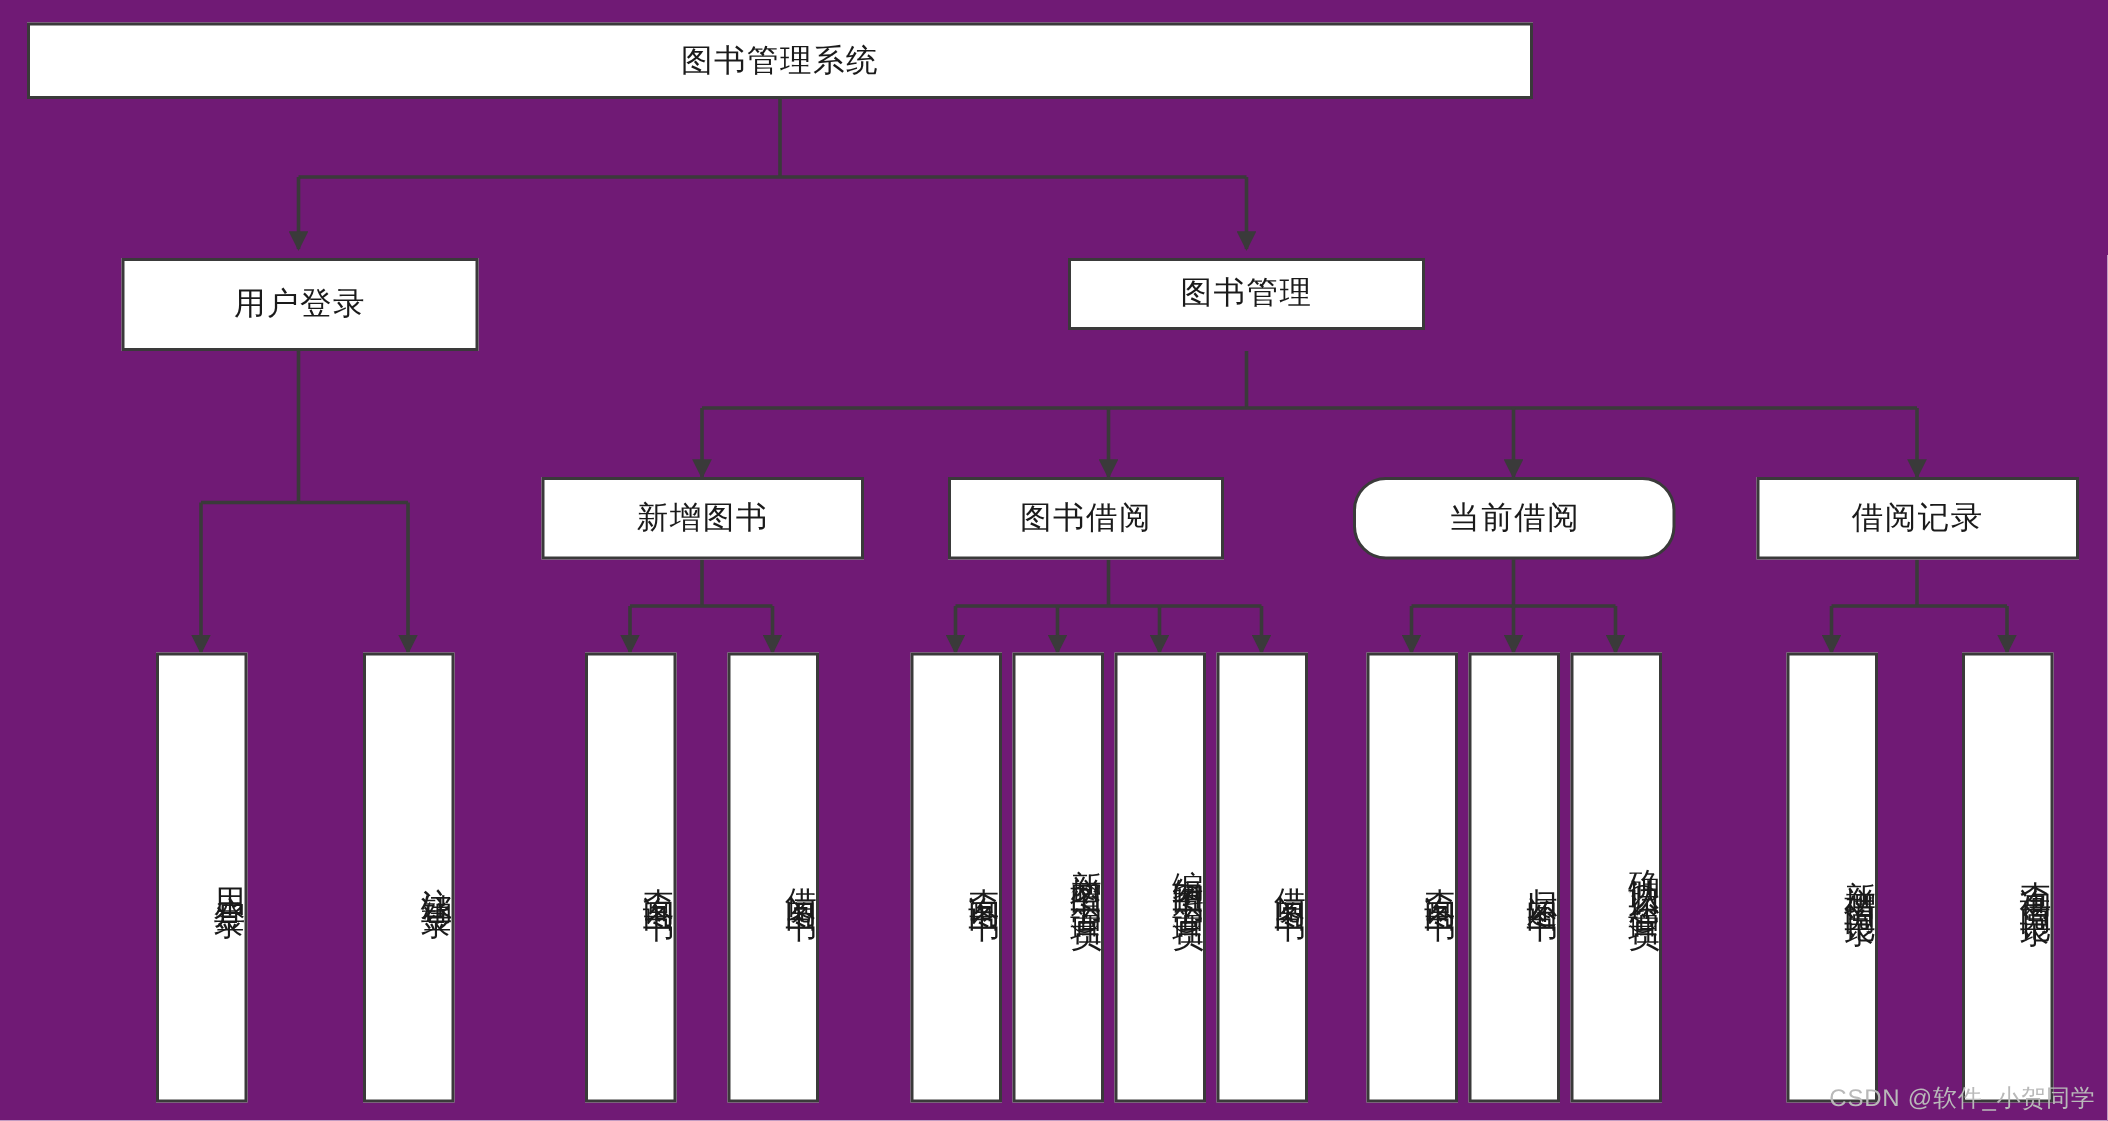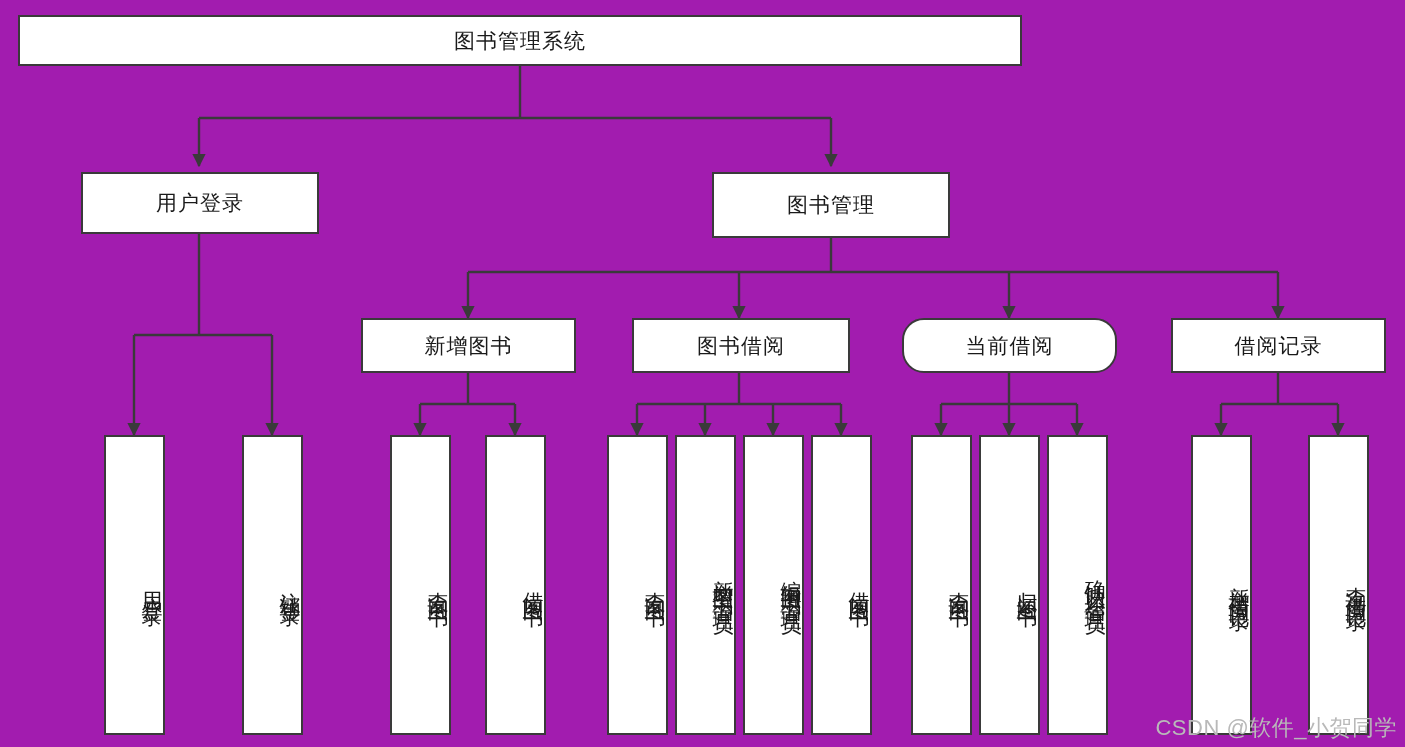--- a/index.html
+++ b/index.html
@@ -14,7 +14,7 @@
     position: relative;
     width: 1405px;
     height: 747px;
-    background: #a21caf;
+    background: #701a75;
     overflow: hidden;
   }
   .node {

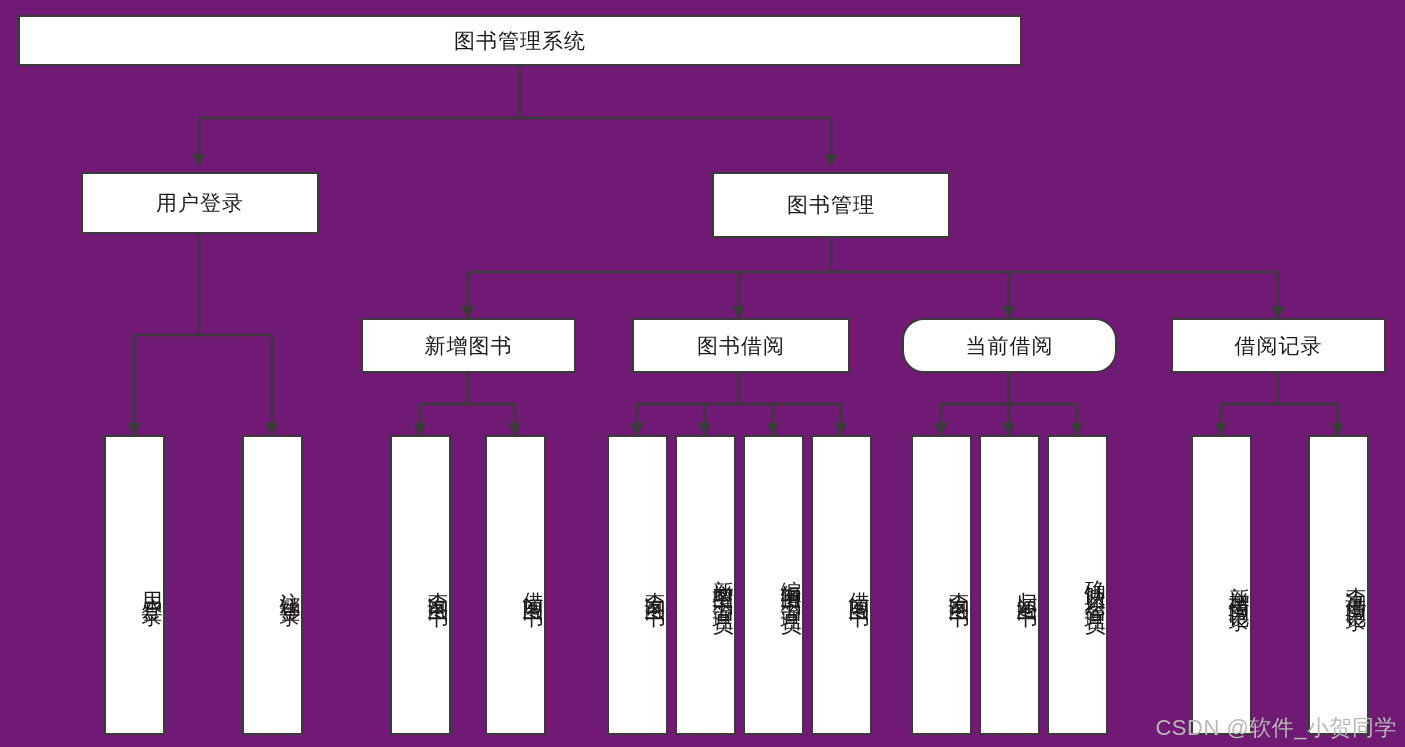--- a/index.html
+++ b/index.html
@@ -129,7 +129,7 @@
   <div class="node horiz" style="left:81px; top:172px; width:238px; height:62px;">
     <span>用户登录</span>
   </div>
-  <div class="node horiz" style="left:712px; top:172px; width:238px; height:66px;">
+  <div class="node horiz" style="left:712px; top:172px; width:238px; height:48px;">
     <span>图书管理</span>
   </div>
 

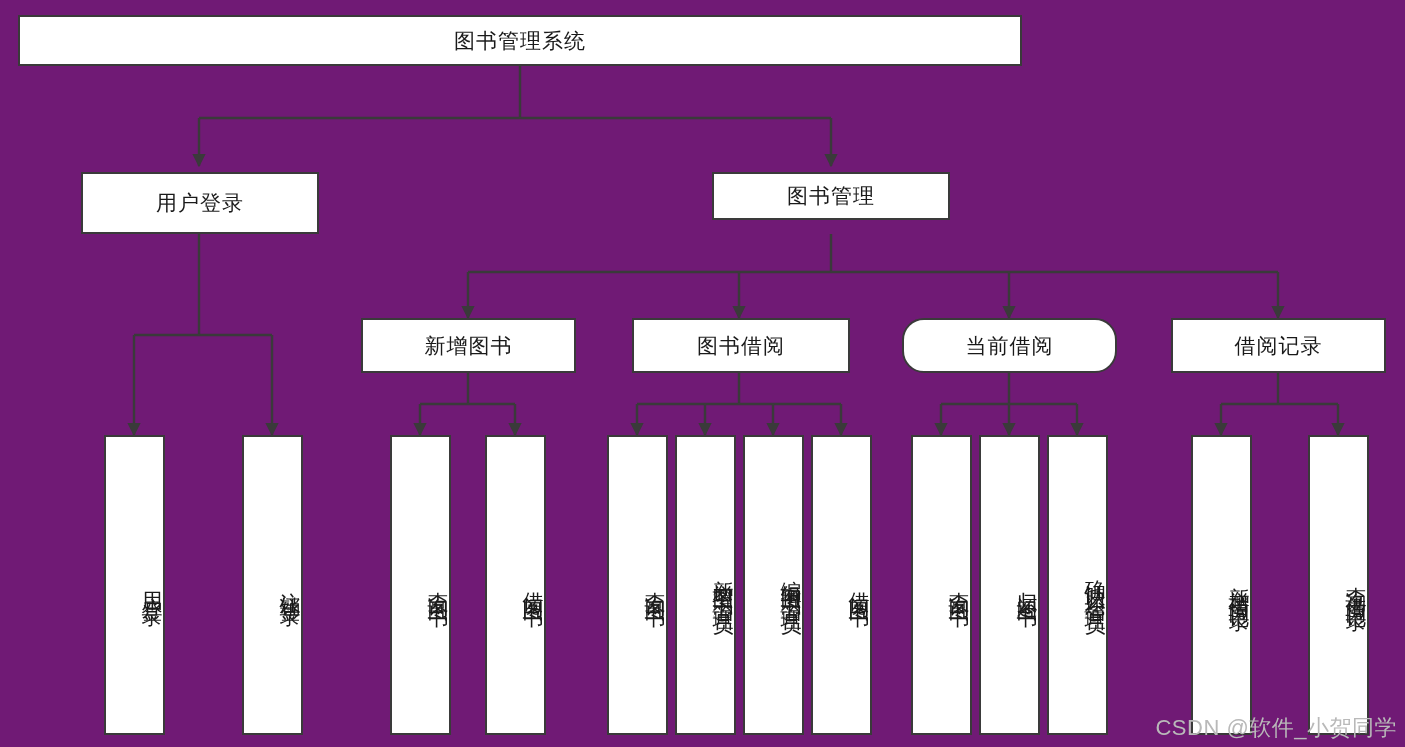--- a/index.html
+++ b/index.html
@@ -136,7 +136,7 @@
   <div class="node horiz" style="left:361px; top:318px; width:215px; height:55px;">
     <span>新增图书</span>
   </div>
-  <div class="node horiz" style="left:632px; top:318px; width:218px; height:55px;">
+  <div class="node horiz" style="left:632px; top:318px; width:184px; height:55px;">
     <span>图书借阅</span>
   </div>
   <div class="node horiz" style="left:902px; top:318px; width:215px; height:55px;border-radius:22px;">

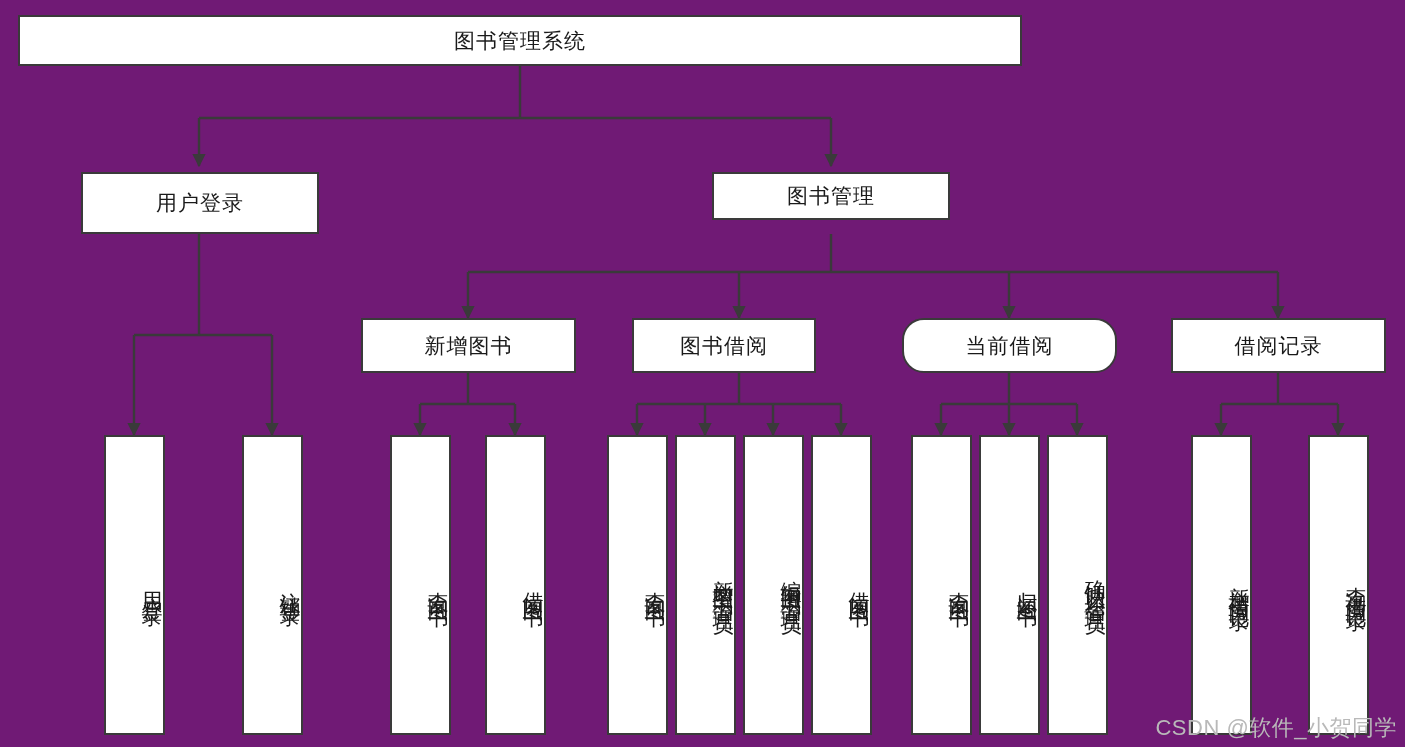--- a/index.html
+++ b/index.html
@@ -61,7 +61,7 @@
     position: absolute;
     right: 8px;
     bottom: 4px;
-    font-size: 22px;
+    font-size: 16px;
     color: #b9b9b9;
     white-space: nowrap;
     letter-spacing: 0.5px;

